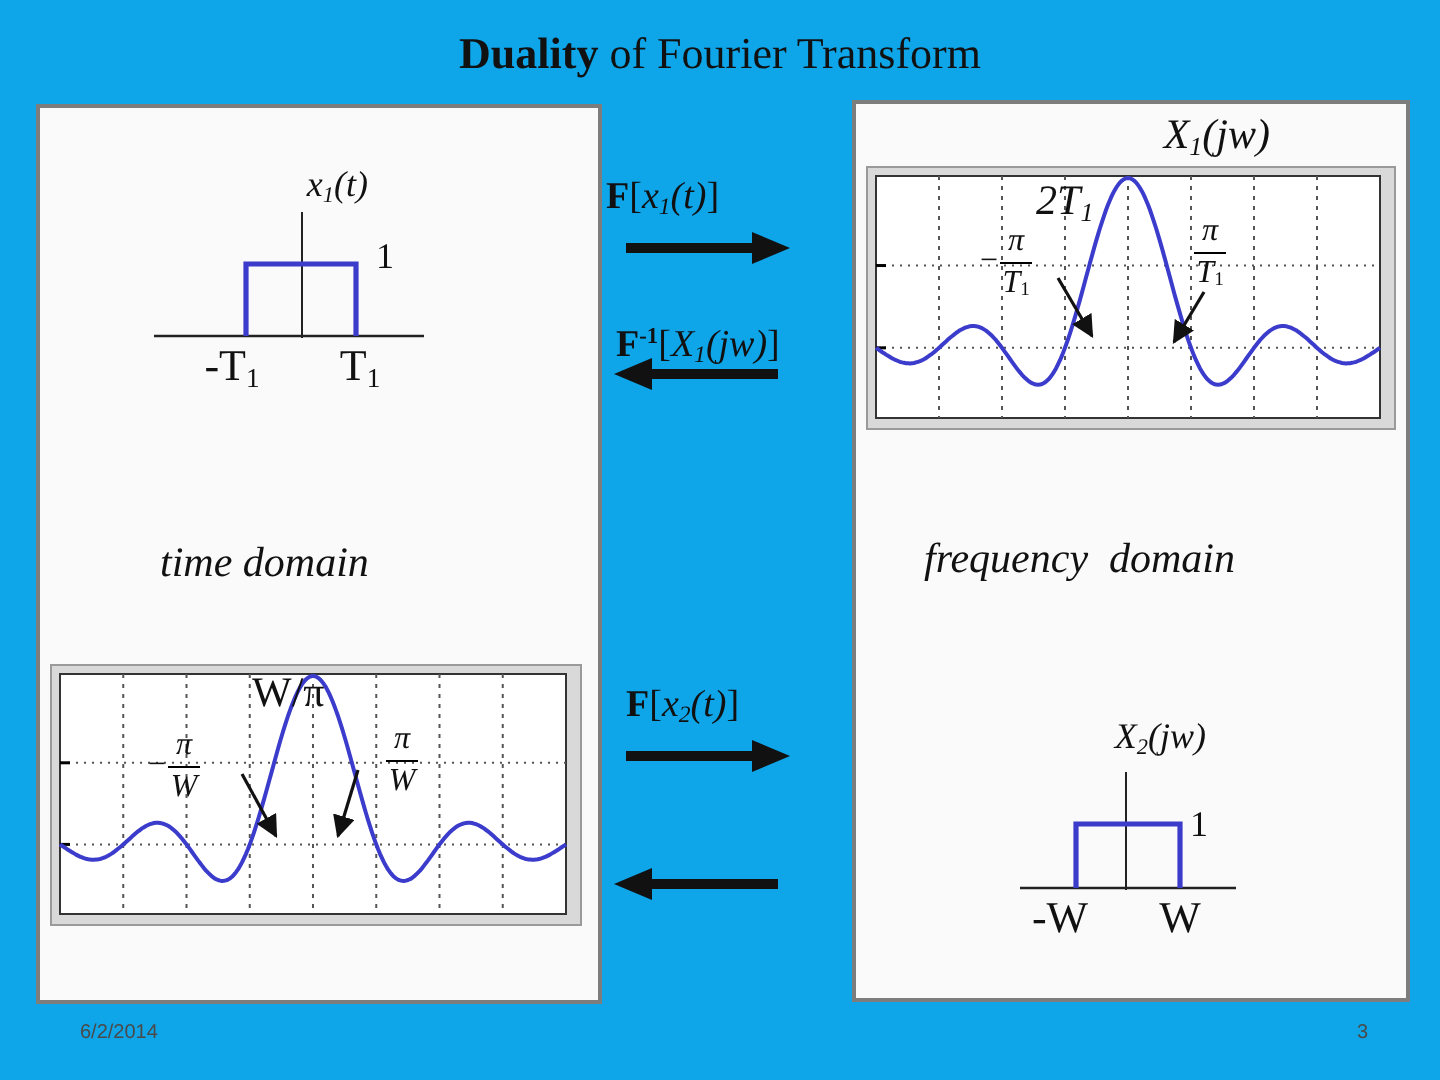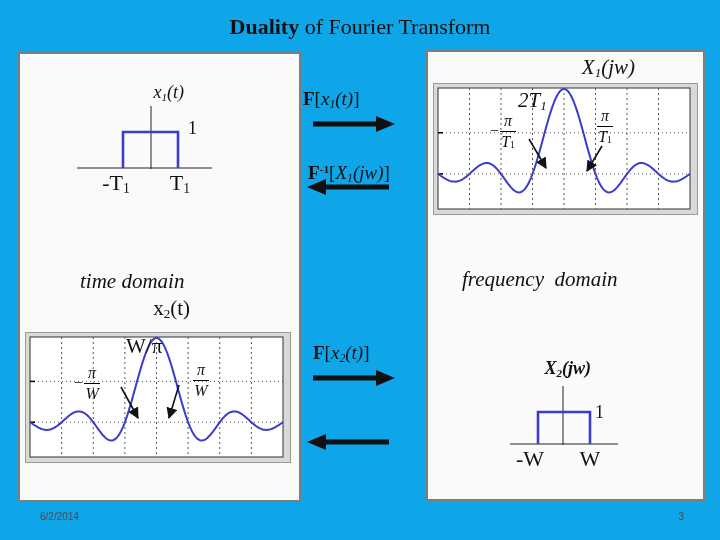--- a/index.html
+++ b/index.html
@@ -101,9 +101,6 @@
   <div class="abs domain-label" style="left:80px;top:254px;">time domain</div>
   <div class="abs domain-label" style="left:462px;top:252px;">frequency  domain</div>
 
-  <div class="abs gtitle big upright" style="left:100px;top:296px;width:90px;">
-    <span>x</span><span class="ssub">2</span><span>(t)</span>
-  </div>
   <div class="abs plot-frame" style="left:25px;top:332px;width:266px;height:131px;">
     <svg class="plot-svg" width="264" height="129">
       <defs>

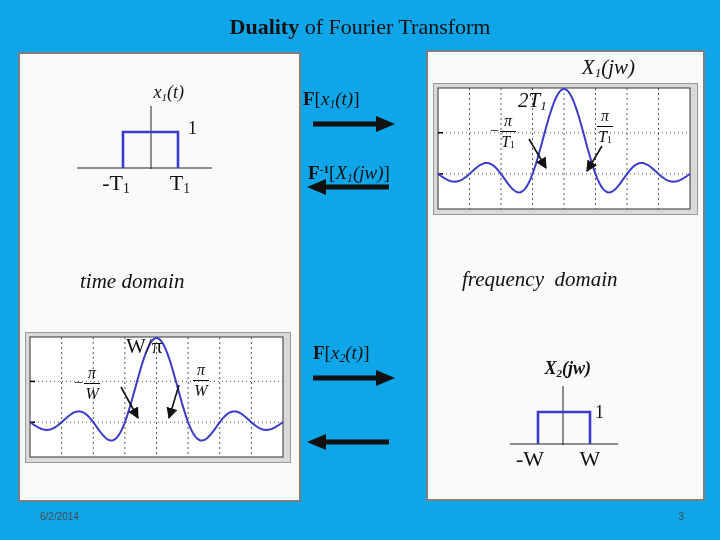--- a/index.html
+++ b/index.html
@@ -137,7 +137,7 @@
     <span class="minus"></span><span class="frac"><span class="num">π</span><span class="den"><span>W</span><span class="fsub"></span></span></span>
   </div>
 
-  <div class="abs gtitle" style="left:511px;top:358px;width:80px;font-weight:bold;">
+  <div class="abs gtitle" style="left:523px;top:358px;width:80px;">
     <span>X</span><span class="sub">2</span><span>(jw)</span>
   </div>
   <svg class="abs" style="left:505px;top:380px;" width="120" height="70">

